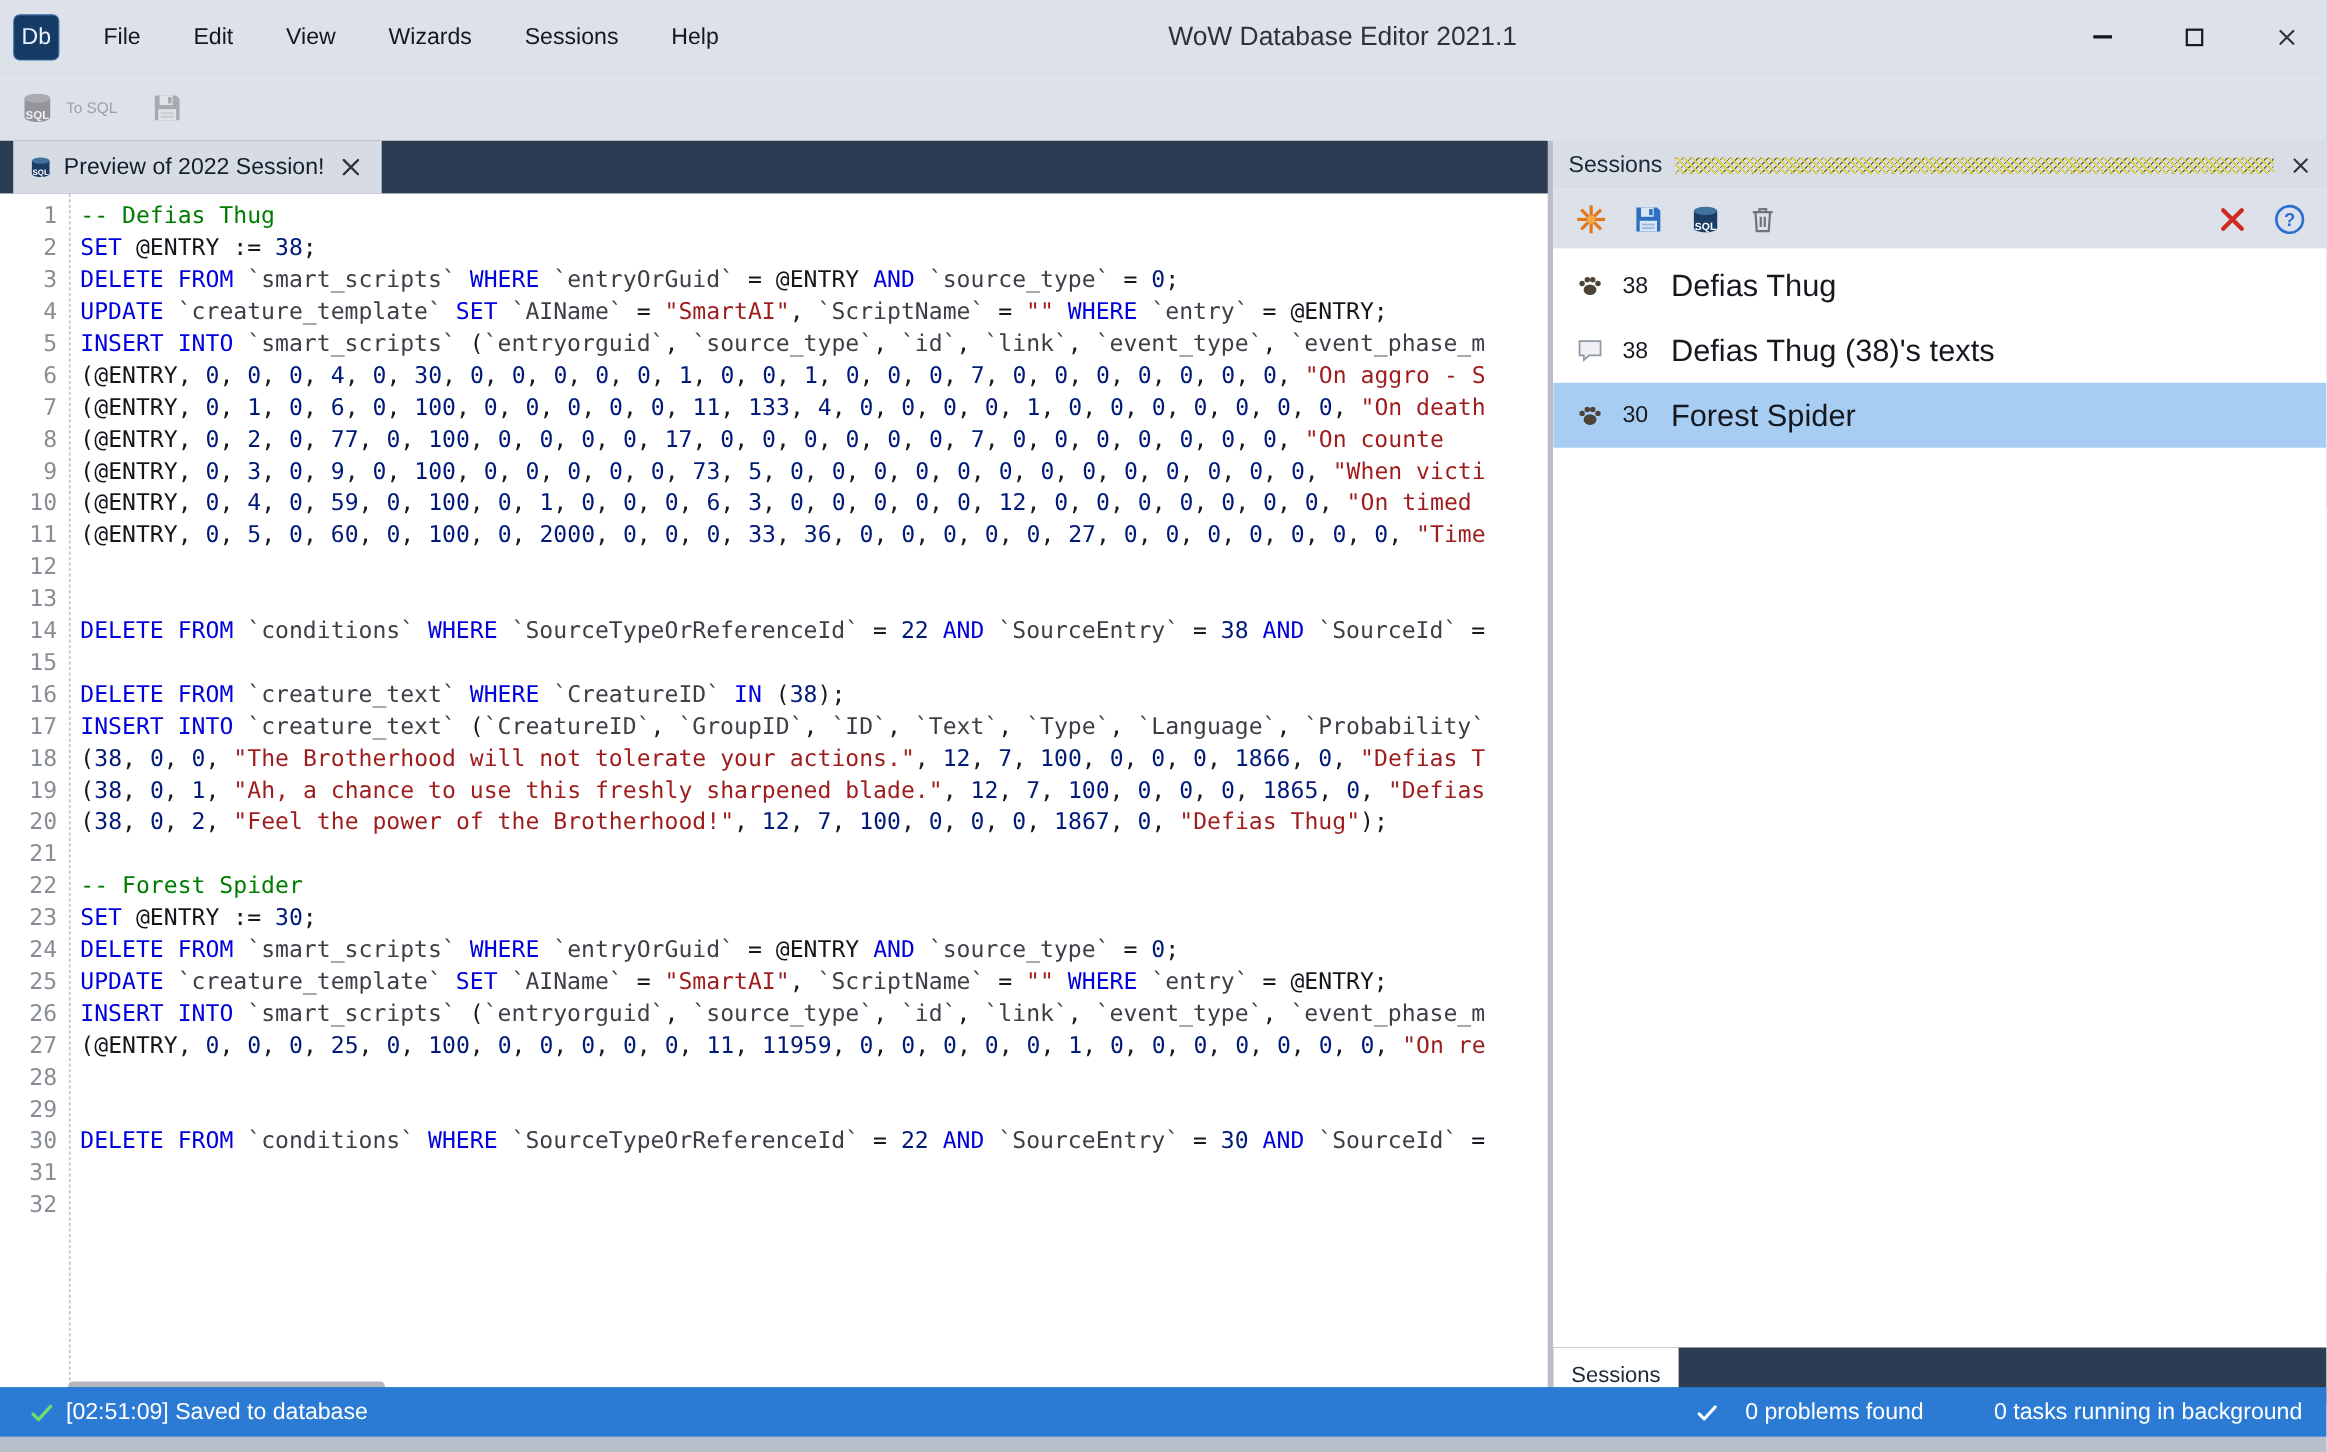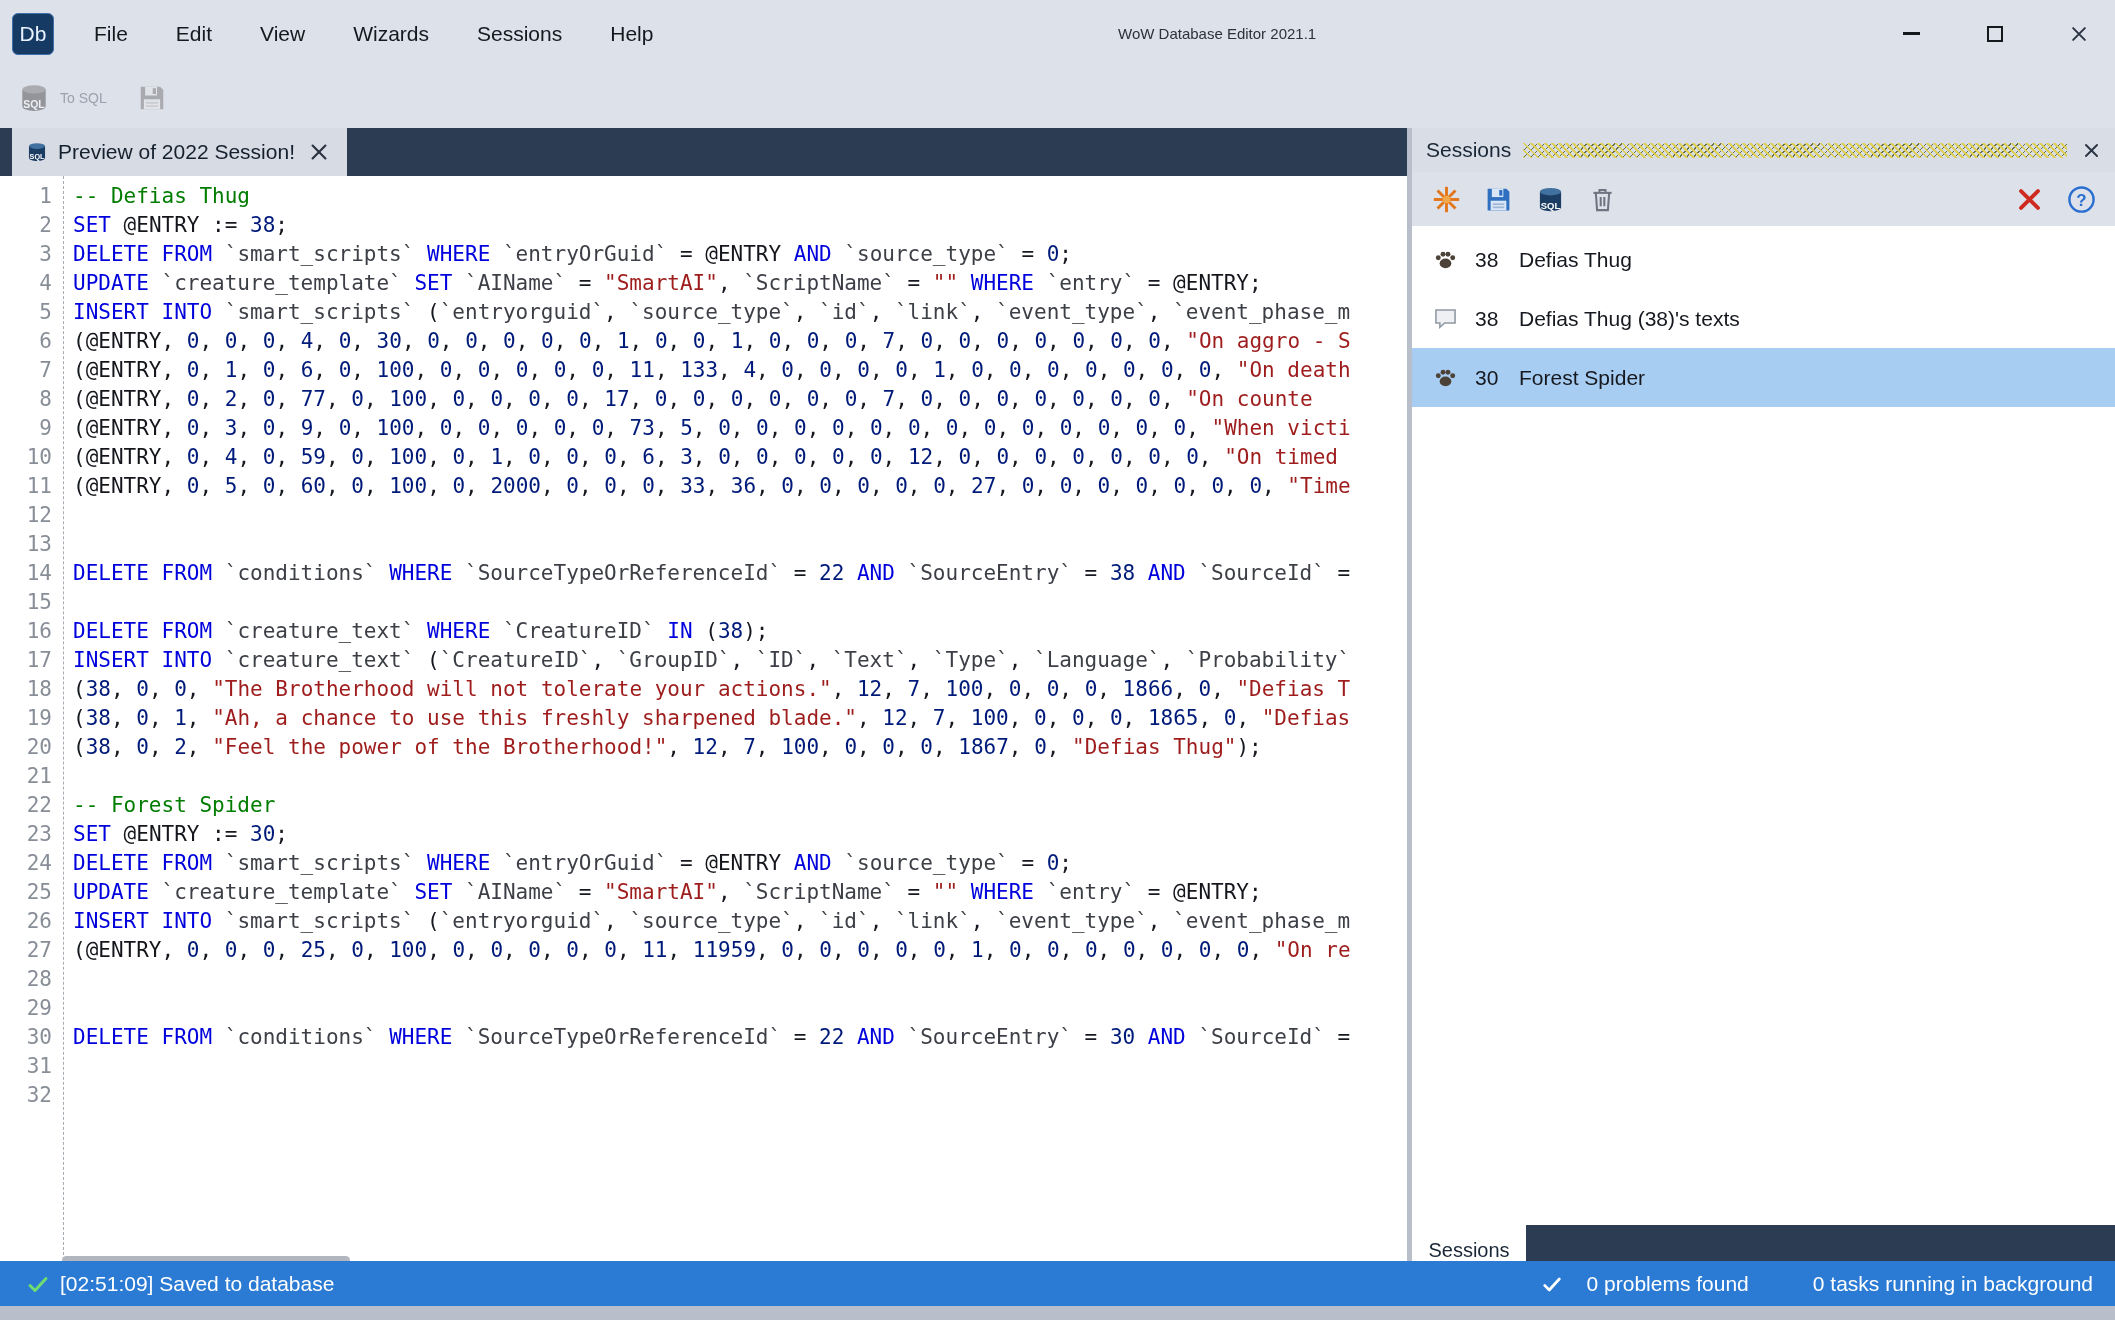--- a/index.html
+++ b/index.html
@@ -14,7 +14,7 @@
 #logo{width:42px;height:42px;border-radius:6px;background:#153a63;border:1px solid #3f6fa8;color:#eaf2ff;font-weight:normal;font-size:21px;display:flex;align-items:center;justify-content:center}
 #menus{display:flex;align-items:center;margin-left:16px;height:67px}
 .menu-item{padding:0 24px;font-size:21px;color:#14181f;height:67px;display:flex;align-items:center;background:none;border:none}
-#win-title{position:absolute;left:1118px;top:0;height:67px;display:flex;align-items:center;font-size:15px;color:#2c313b}
+#win-title{position:absolute;left:1062px;top:0;height:67px;display:flex;align-items:center;font-size:24px;color:#2c313b}
 #win-controls{position:absolute;right:16px;top:0;height:67px;display:flex;align-items:center;gap:44px}
 .ctl{width:40px;height:40px;display:flex;align-items:center;justify-content:center;background:none;border:none}
 .glyph-min{width:17px;height:3px;background:#15181d}

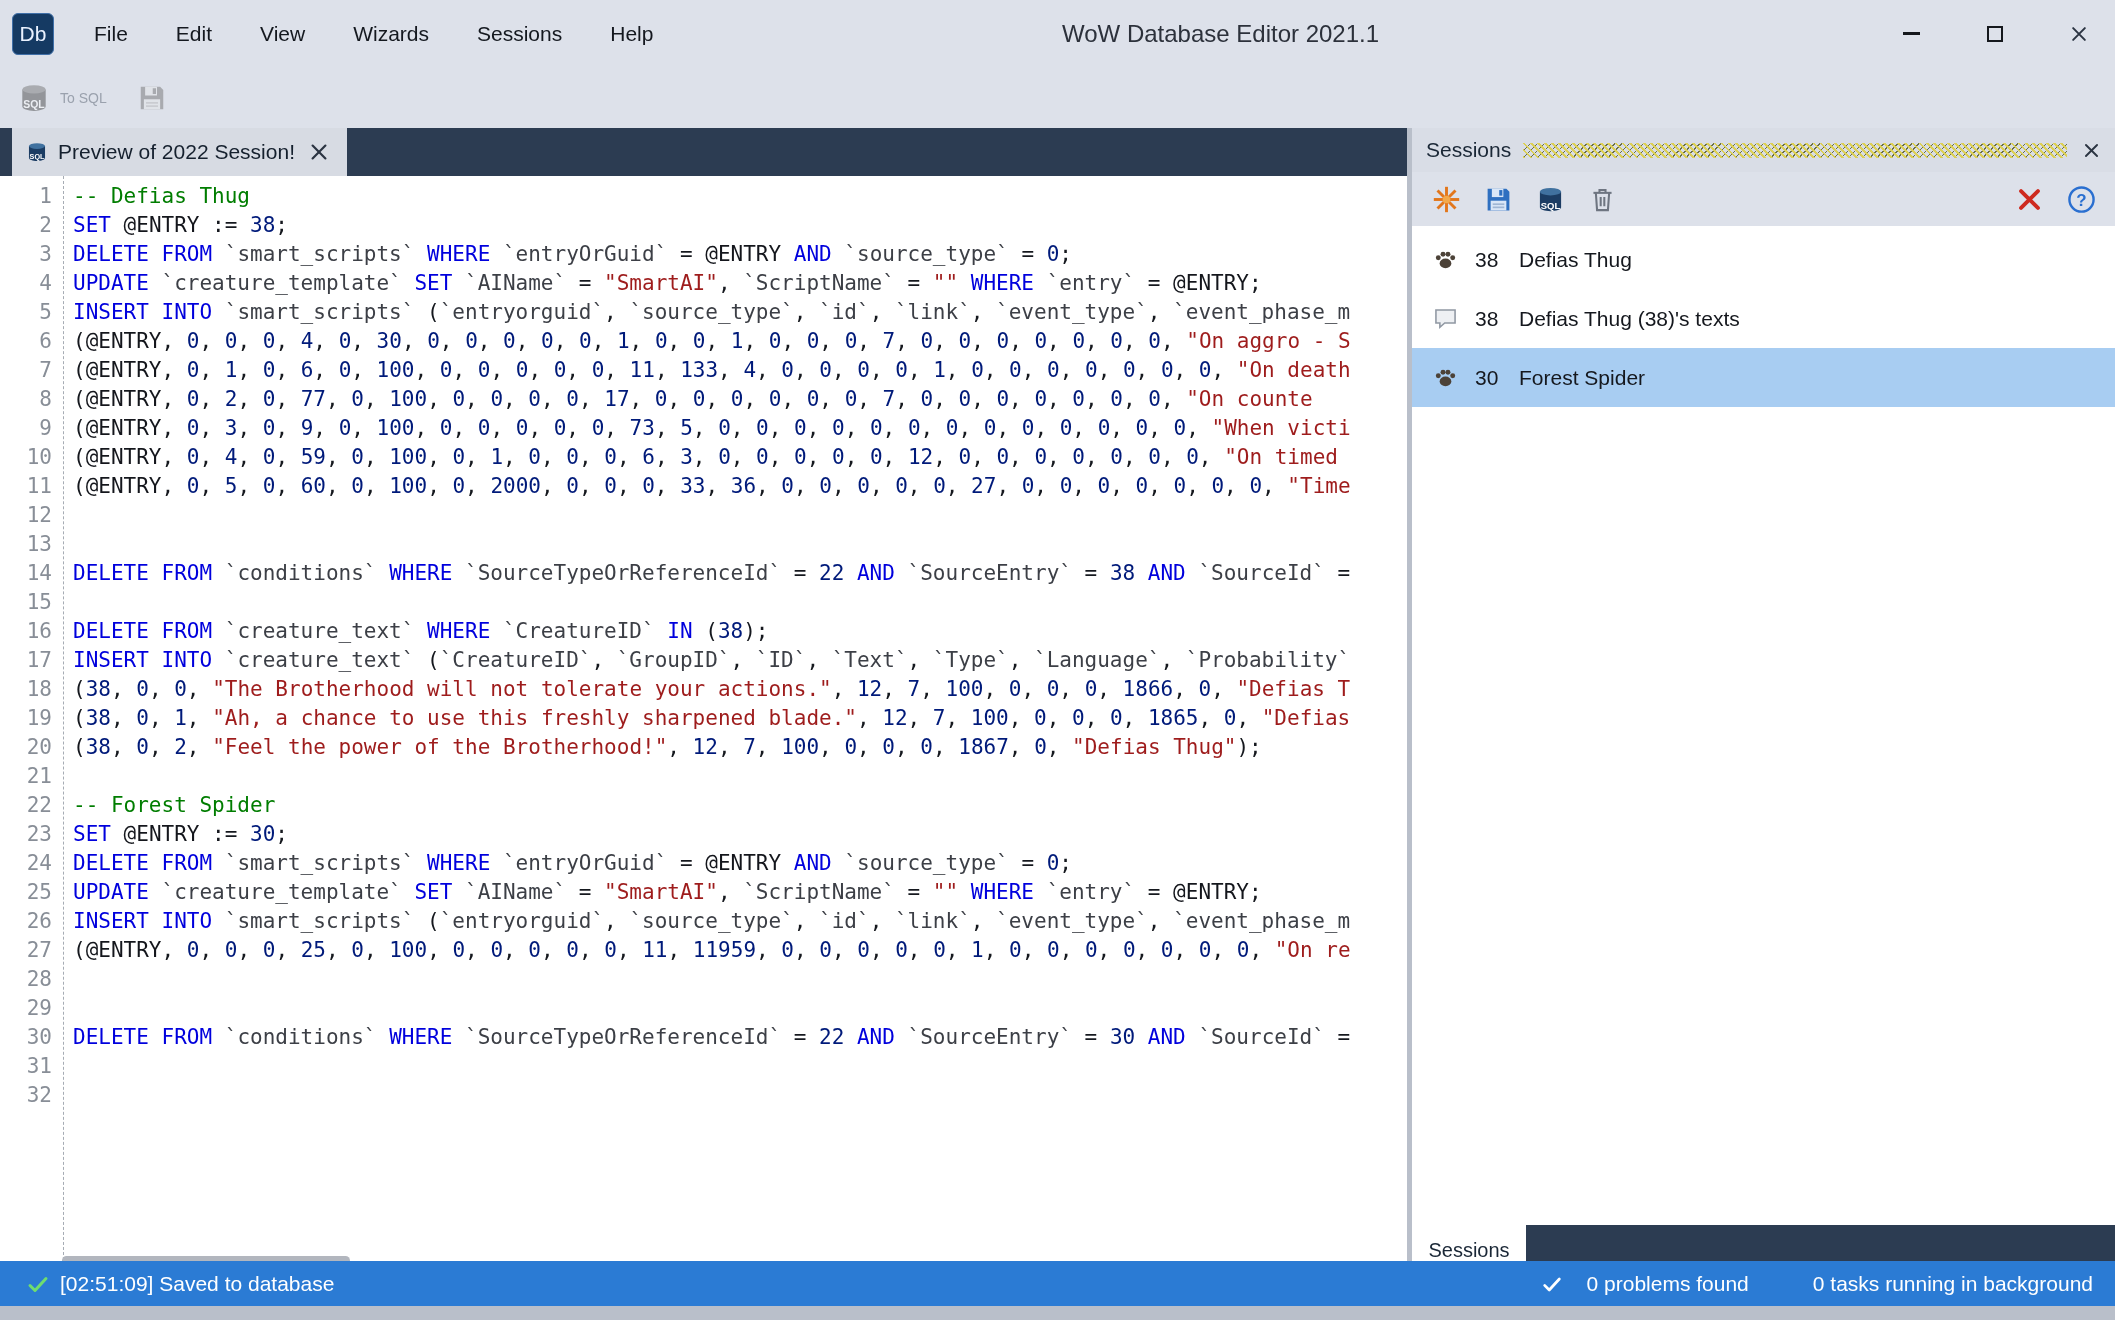--- a/index.html
+++ b/index.html
@@ -66,7 +66,7 @@
 .srow.selected{background:var(--selection,#a8cdf2)}
 .sicon{width:27px;height:27px;display:inline-flex;margin-right:16px}
 .sid{width:44px;font-size:21px;color:#15181e}
-.slabel{font-size:21px;color:#15181e}
+.slabel{font-size:28px;color:#15181e}
 #panel-bottom{height:50px;display:flex;flex:0 0 auto;background:var(--dark,#2c3c52)}
 #panel-bottom-tab{width:114px;background:#fff;border:none;font-size:20px;color:#1a2736}
 

